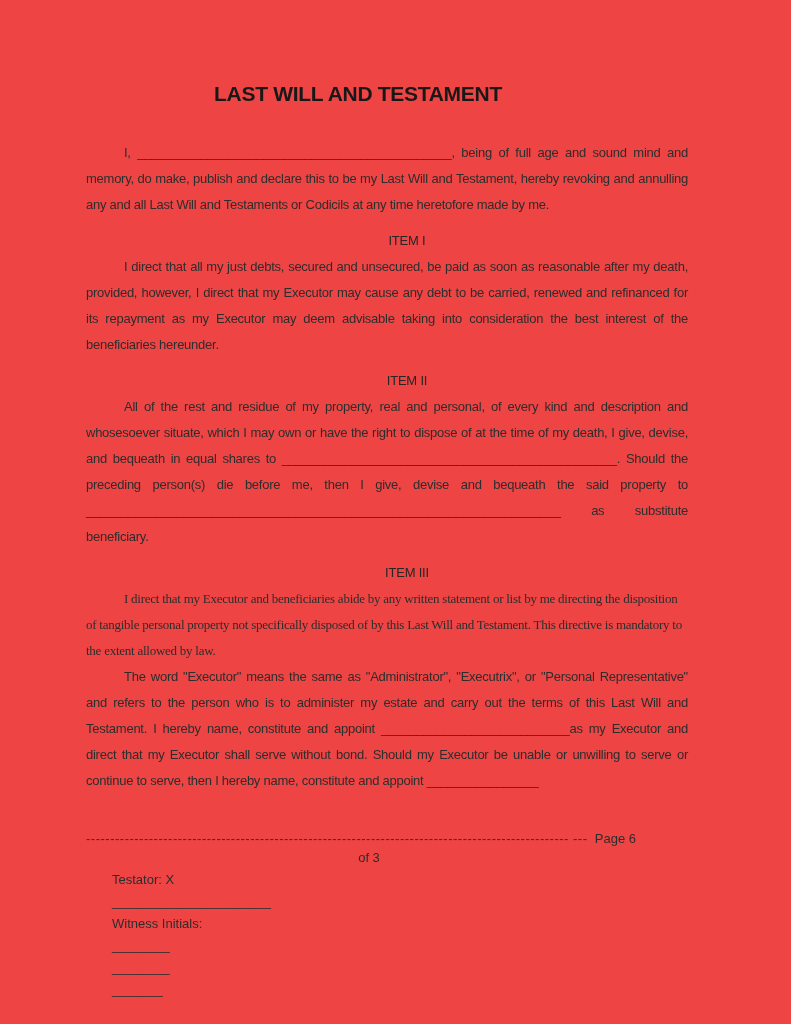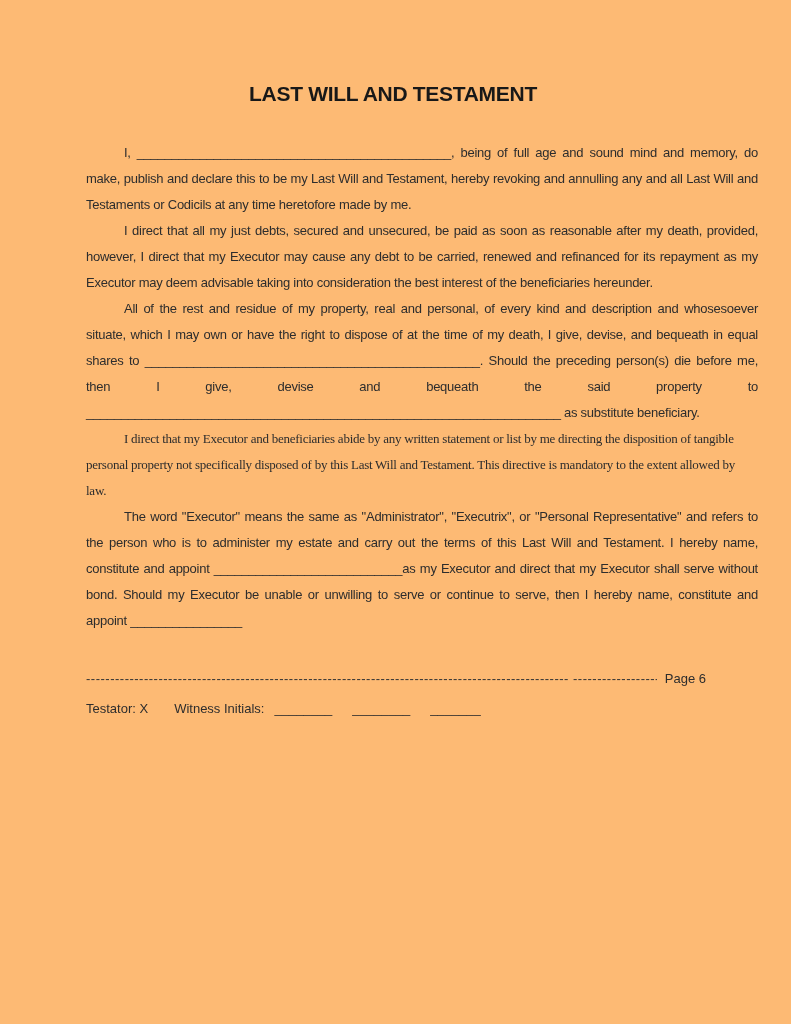--- a/index.html
+++ b/index.html
@@ -15,8 +15,8 @@
     box-sizing: border-box;
     width: 791px;
     height: 1024px;
-    padding: 82px 33px 0 86px;
-    background: #fdba74;
+    padding: 82px 103px 0 86px;
+    background: #ef4444;
   }
   .title {
     margin: 0 0 34px 0;

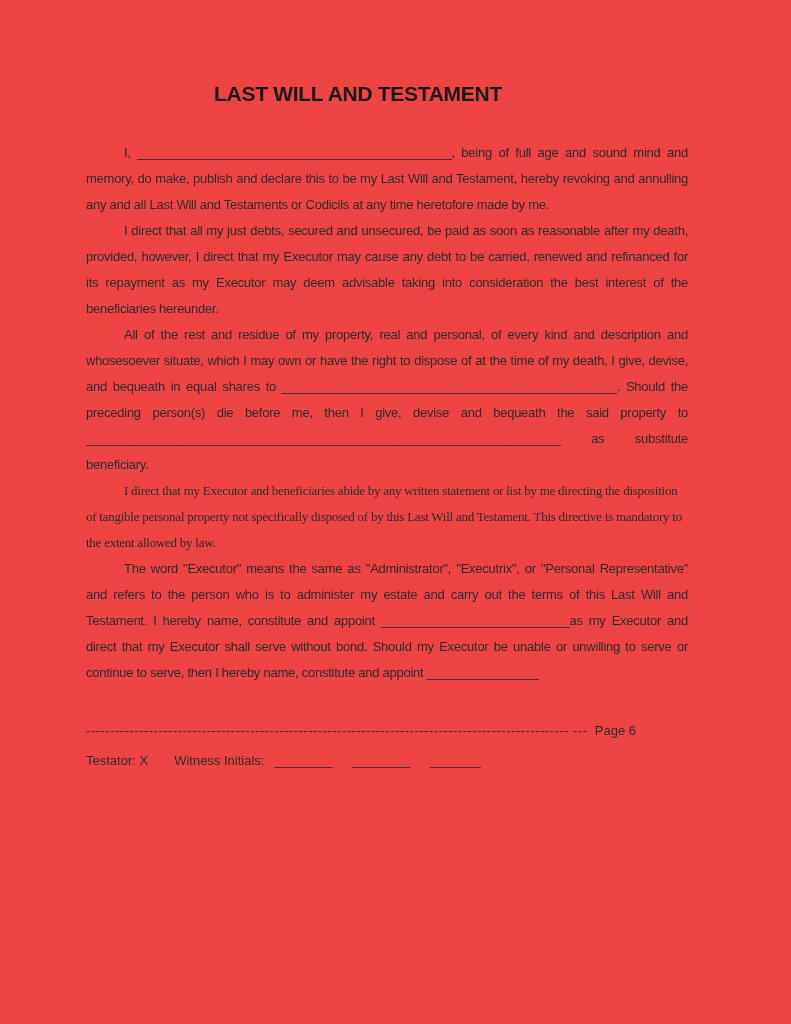--- a/index.html
+++ b/index.html
@@ -98,6 +98,7 @@
 
   <p class="par">I, _____________________________________________, being of full age and sound mind and memory, do make, publish and declare this to be my Last Will and Testament, hereby revoking and annulling any and all Last Will and Testaments or Codicils at any time heretofore made by me.</p>
 
+  <h2 class="item-h">ITEM I</h2>
   <p class="par">I direct that all my just debts, secured and unsecured, be paid as soon as reasonable after my death, provided, however, I direct that my Executor may cause any debt to be carried, renewed and refinanced for its repayment as my Executor may deem advisable taking into consideration the best interest of the beneficiaries hereunder.</p>
 
   <p class="par">All of the rest and residue of my property, real and personal, of every kind and description and whosesoever situate, which I may own or have the right to dispose of at the time of my death, I give, devise, and bequeath in equal shares to ________________________________________________. Should the preceding person(s) die before me, then I give, devise and bequeath the said property to ____________________________________________________________________ as substitute beneficiary.</p>

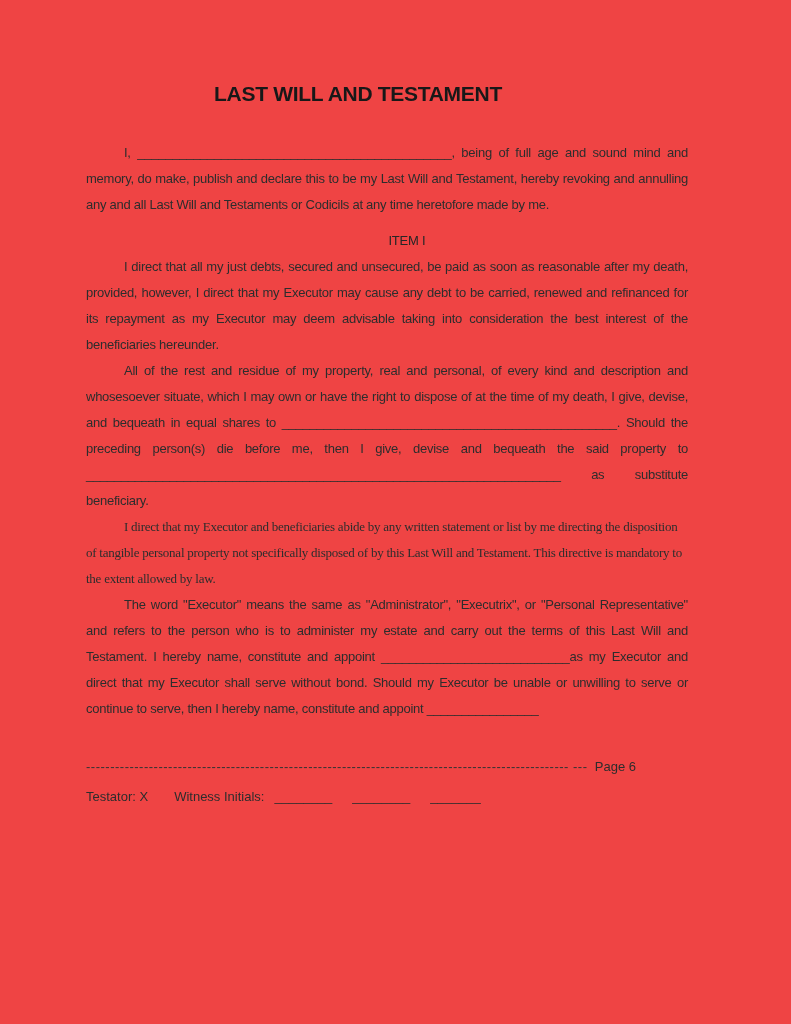--- a/index.html
+++ b/index.html
@@ -101,6 +101,7 @@
   <h2 class="item-h">ITEM I</h2>
   <p class="par">I direct that all my just debts, secured and unsecured, be paid as soon as reasonable after my death, provided, however, I direct that my Executor may cause any debt to be carried, renewed and refinanced for its repayment as my Executor may deem advisable taking into consideration the best interest of the beneficiaries hereunder.</p>
 
+  <h2 class="item-h">ITEM II</h2>
   <p class="par">All of the rest and residue of my property, real and personal, of every kind and description and whosesoever situate, which I may own or have the right to dispose of at the time of my death, I give, devise, and bequeath in equal shares to ________________________________________________. Should the preceding person(s) die before me, then I give, devise and bequeath the said property to ____________________________________________________________________ as substitute beneficiary.</p>
 
   <p class="par ragged">I direct that my Executor and beneficiaries abide by any written statement or list by me directing the disposition of tangible personal property not specifically disposed of by this Last Will and Testament. This directive is mandatory to the extent allowed by law.</p>

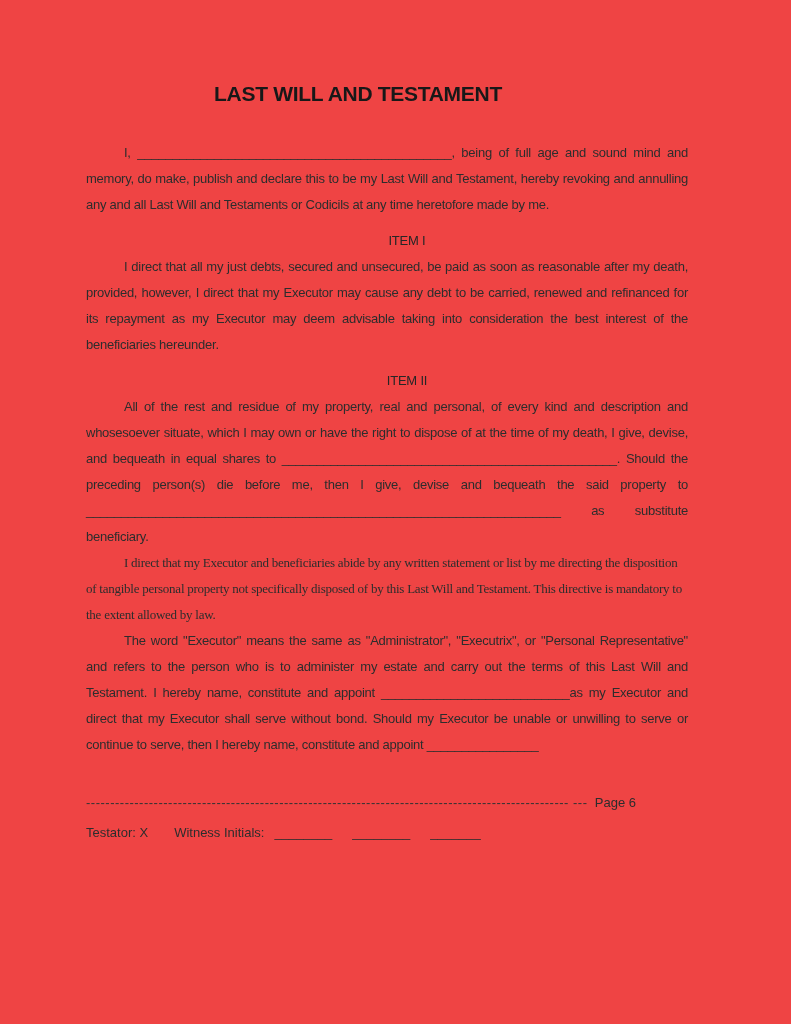--- a/index.html
+++ b/index.html
@@ -104,6 +104,7 @@
   <h2 class="item-h">ITEM II</h2>
   <p class="par">All of the rest and residue of my property, real and personal, of every kind and description and whosesoever situate, which I may own or have the right to dispose of at the time of my death, I give, devise, and bequeath in equal shares to ________________________________________________. Should the preceding person(s) die before me, then I give, devise and bequeath the said property to ____________________________________________________________________ as substitute beneficiary.</p>
 
+  <h2 class="item-h">ITEM III</h2>
   <p class="par ragged">I direct that my Executor and beneficiaries abide by any written statement or list by me directing the disposition of tangible personal property not specifically disposed of by this Last Will and Testament. This directive is mandatory to the extent allowed by law.</p>
 
   <p class="par">The word "Executor" means the same as "Administrator", "Executrix", or "Personal Representative" and refers to the person who is to administer my estate and carry out the terms of this Last Will and Testament. I hereby name, constitute and appoint ___________________________as my Executor and direct that my Executor shall serve without bond. Should my Executor be unable or unwilling to serve or continue to serve, then I hereby name, constitute and appoint ________________</p>

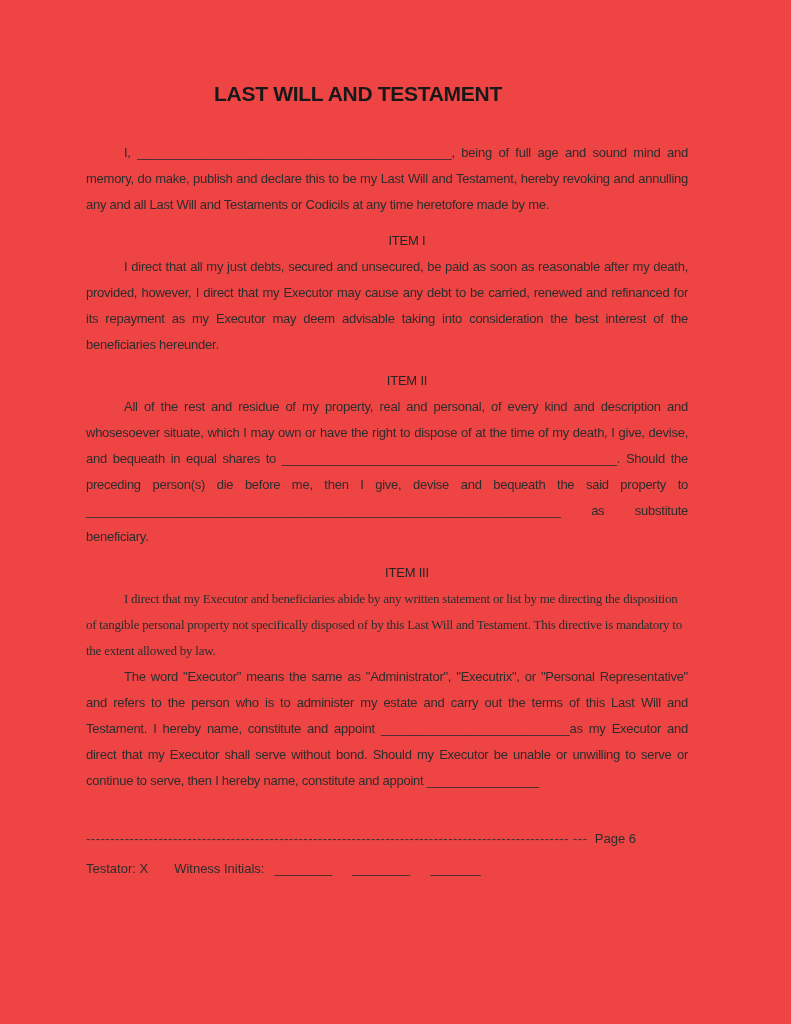--- a/index.html
+++ b/index.html
@@ -114,6 +114,7 @@
       <span class="dash-fill">---------------------------------------------------------------------------------------------------- ----------------------------------------</span>
       <span class="page-label">Page 6</span>
     </div>
+    <div class="of-row">of 3</div>
     <div class="sig-row">
       <span>Testator: X</span>
       <span class="witness-label">Witness Initials:</span>

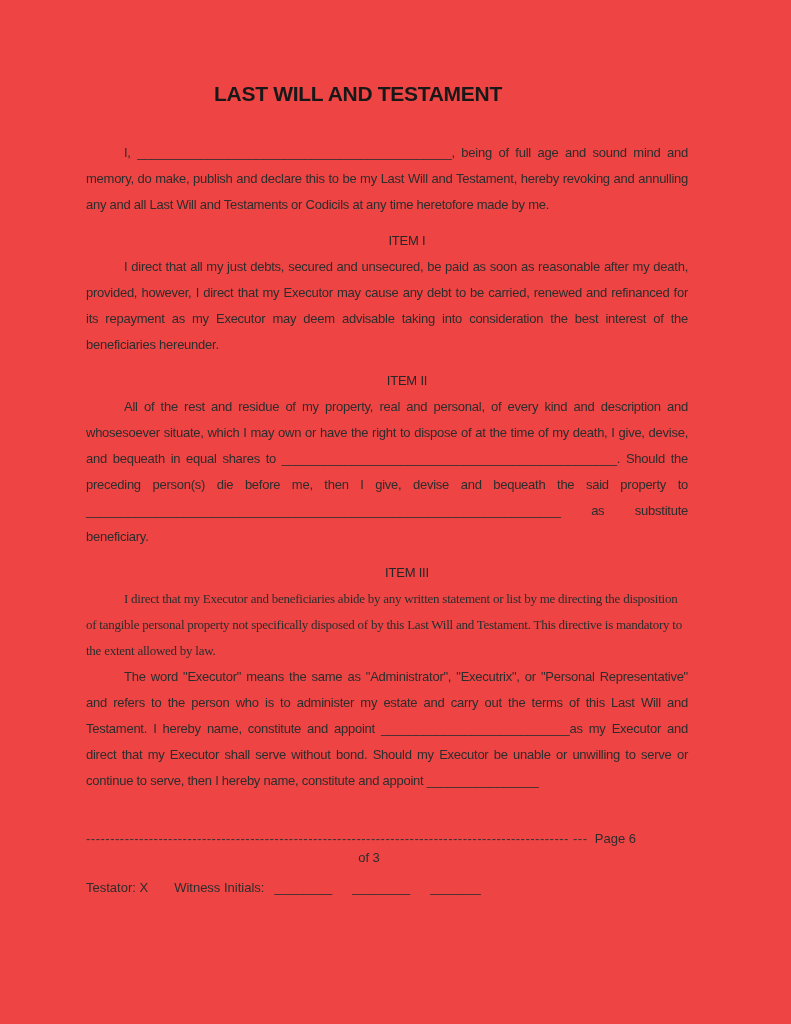--- a/index.html
+++ b/index.html
@@ -83,7 +83,8 @@
     align-items: baseline;
     white-space: nowrap;
     line-height: 22px;
-    margin-top: 10px;
+    margin-top: 2px;
+    flex-direction: column;
   }
   .witness-label { margin-left: 26px; }
   .wblank { margin-left: 10px; }

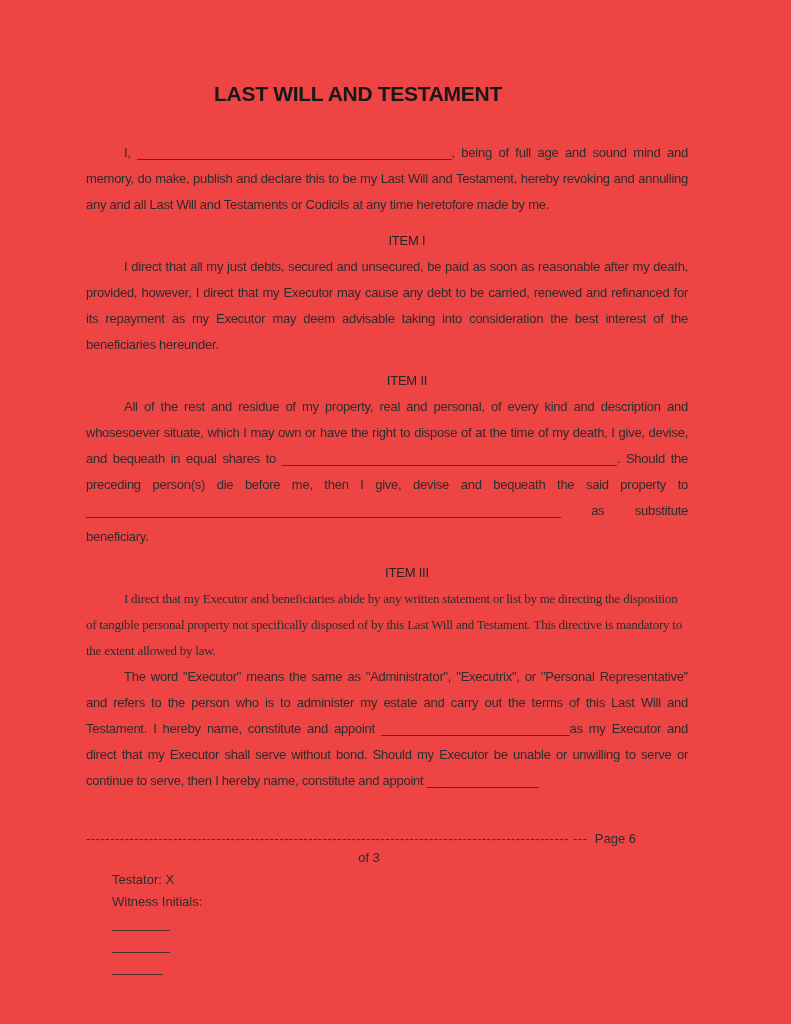--- a/index.html
+++ b/index.html
@@ -118,6 +118,7 @@
     <div class="of-row">of 3</div>
     <div class="sig-row">
       <span>Testator: X</span>
+      <span>______________________</span>
       <span class="witness-label">Witness Initials:</span>
       <span class="wblank">________</span>
       <span class="wblank">________</span>

